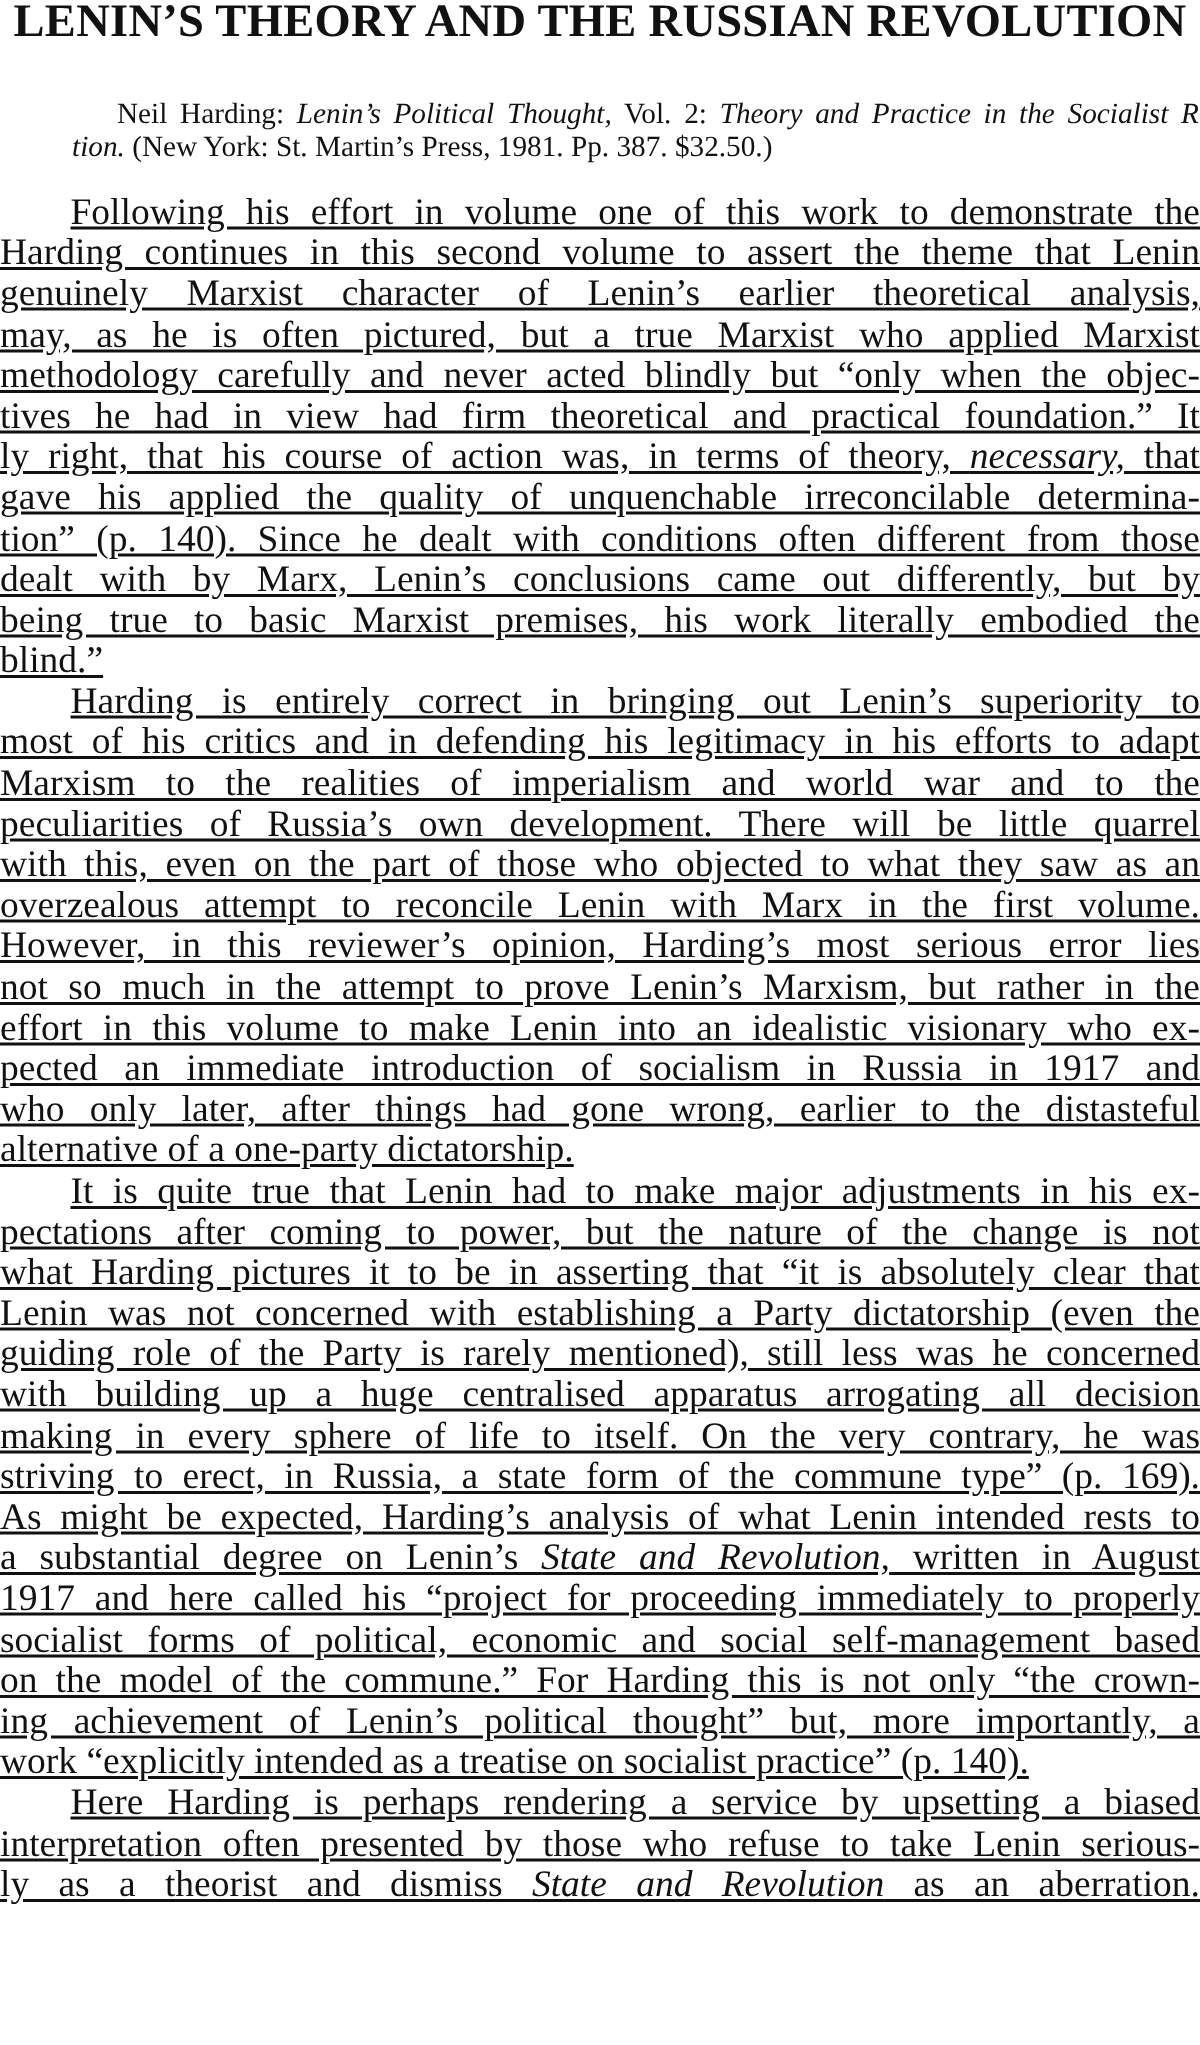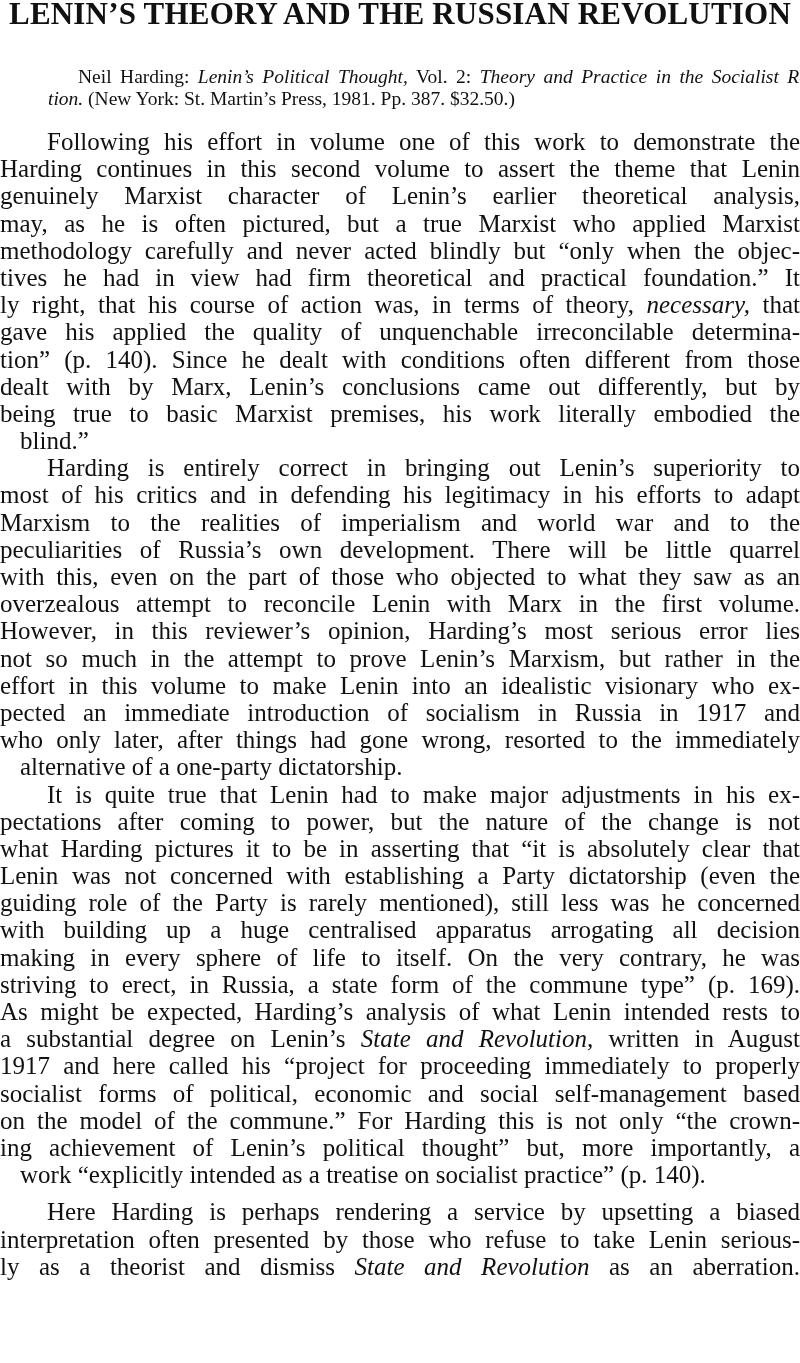--- a/index.html
+++ b/index.html
@@ -10,7 +10,7 @@
     .citation .cl.first { padding-left: 30px; }
     .citation .cl.last { text-align-last: left; }
     .body { position: absolute; left: 0; top: 128px; width: 800px; font-size: 25px; line-height: 27.2px; }
-    .line { display: block; height: 27.2px; text-align: justify; text-align-last: justify; white-space: nowrap; }
+    .line { display: block; height: 27.2px; text-align: justify; text-align-last: justify; white-space: nowrap; text-decoration: underline; }
     .line.indent { padding-left: 47px; }
     .line.end { text-align-last: left; padding-left: 20px; }
     .line.gap { margin-top: 10px; }

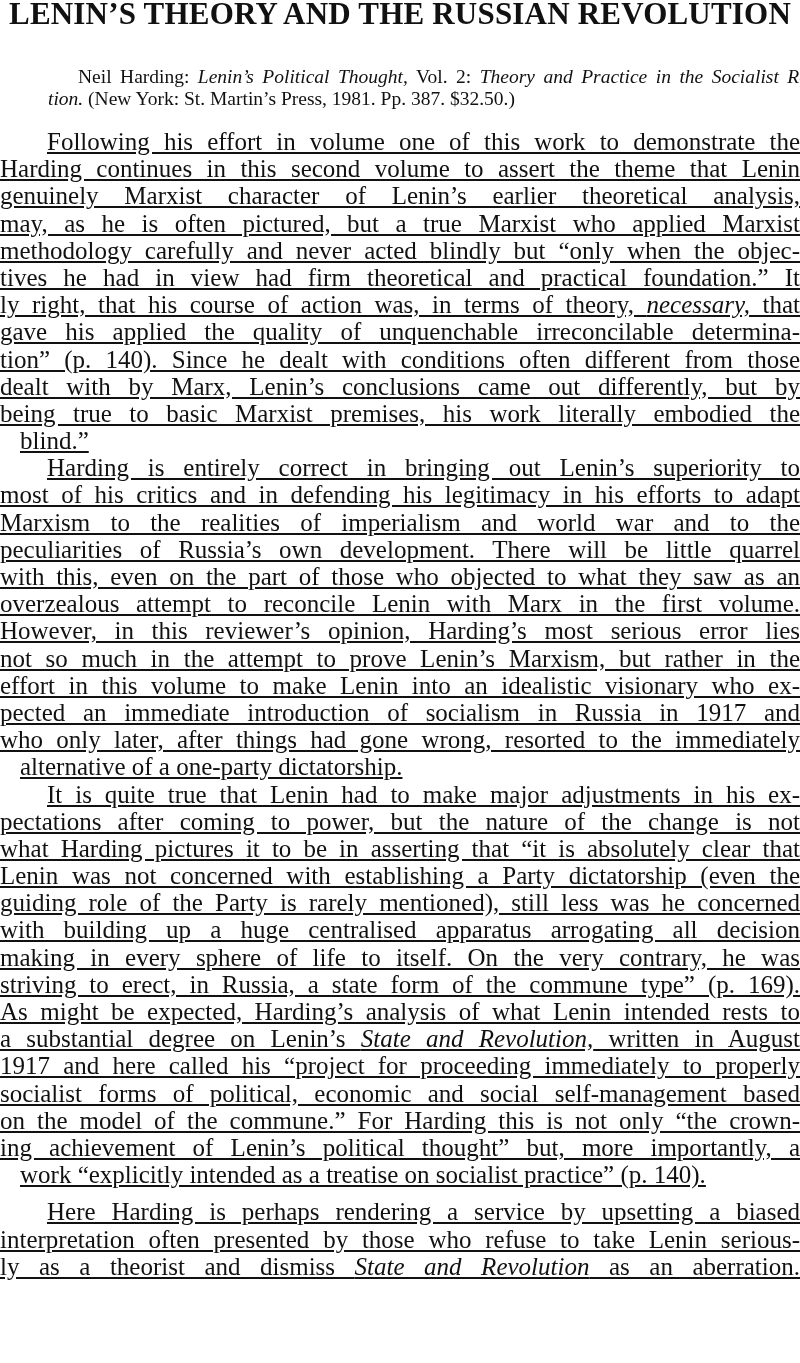--- a/index.html
+++ b/index.html
@@ -12,7 +12,7 @@
     .body { position: absolute; left: 0; top: 128px; width: 800px; font-size: 25px; line-height: 27.2px; }
     .line { display: block; height: 27.2px; text-align: justify; text-align-last: justify; white-space: nowrap; text-decoration: underline; }
     .line.indent { padding-left: 47px; }
-    .line.end { text-align-last: left; padding-left: 20px; }
+    .line.end { text-align-last: left; }
     .line.gap { margin-top: 10px; }
     i { font-style: italic; }
     .pagenum { position: absolute; left: 0; top: 1326px; width: 800px; text-align: center; font-size: 25px; line-height: 30px; margin-top: 32px; }

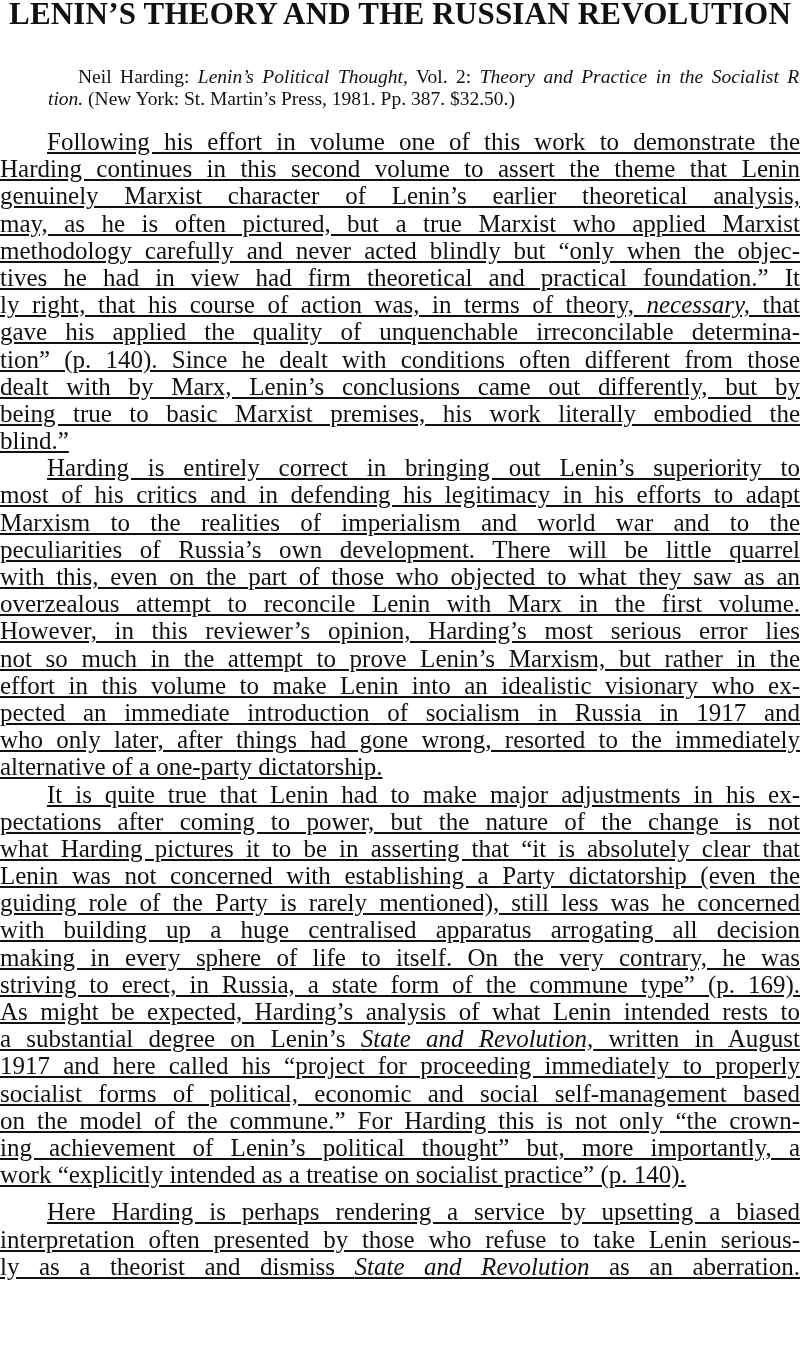--- a/index.html
+++ b/index.html
@@ -53,7 +53,7 @@
       <span class="line">not so much in the attempt to prove Lenin’s Marxism, but rather in the</span>
       <span class="line">effort in this volume to make Lenin into an idealistic visionary who ex-</span>
       <span class="line">pected an immediate introduction of socialism in Russia in 1917 and</span>
-      <span class="line">who only later, after things had gone wrong, resorted to the immediately</span>
+      <span class="line">who only later, after things had gone wrong, earlier to the distasteful</span>
       <span class="line end">alternative of a one-party dictatorship.</span>
     </div>
     <div>

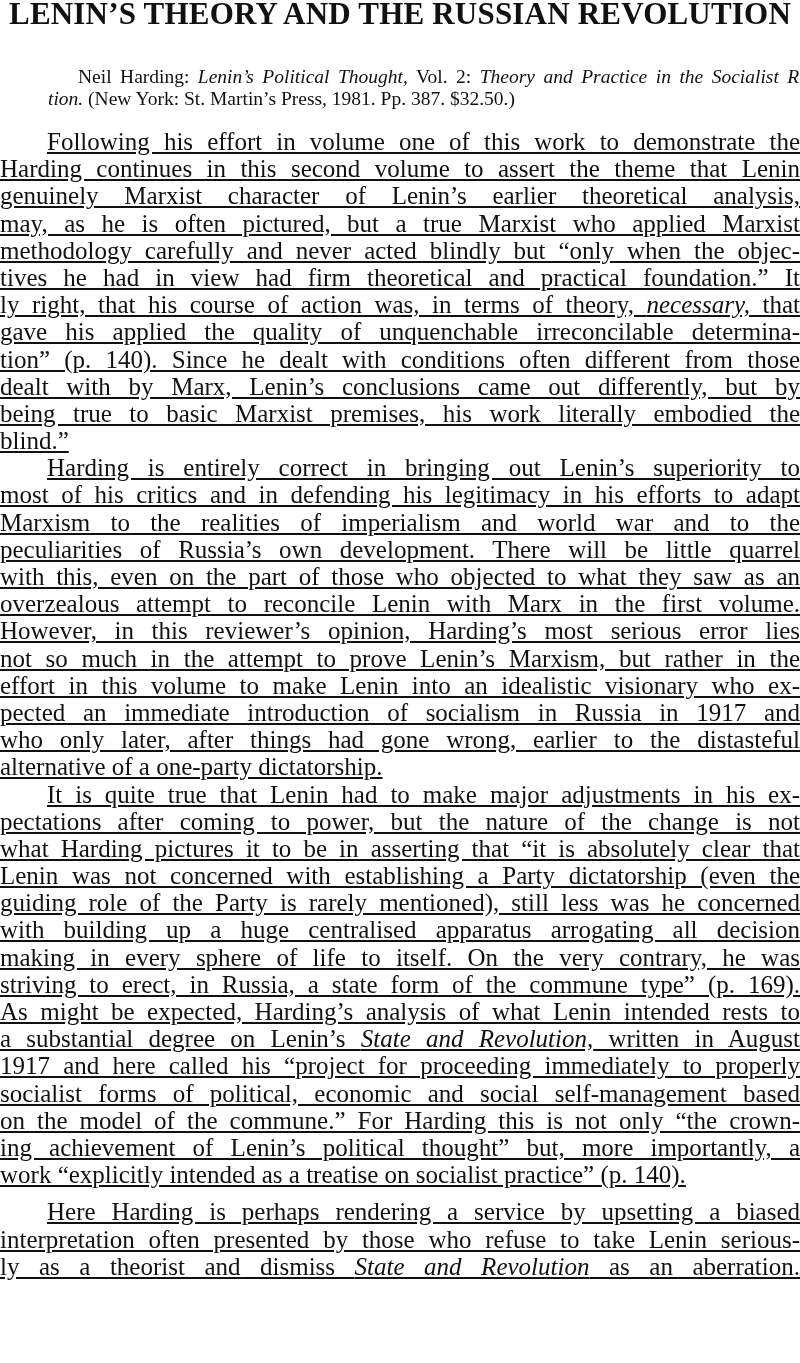--- a/index.html
+++ b/index.html
@@ -13,7 +13,7 @@
     .line { display: block; height: 27.2px; text-align: justify; text-align-last: justify; white-space: nowrap; text-decoration: underline; }
     .line.indent { padding-left: 47px; }
     .line.end { text-align-last: left; }
-    .line.gap { margin-top: 10px; }
+    .line.gap { margin-top: 0; }
     i { font-style: italic; }
     .pagenum { position: absolute; left: 0; top: 1326px; width: 800px; text-align: center; font-size: 25px; line-height: 30px; margin-top: 32px; }
   </style>

